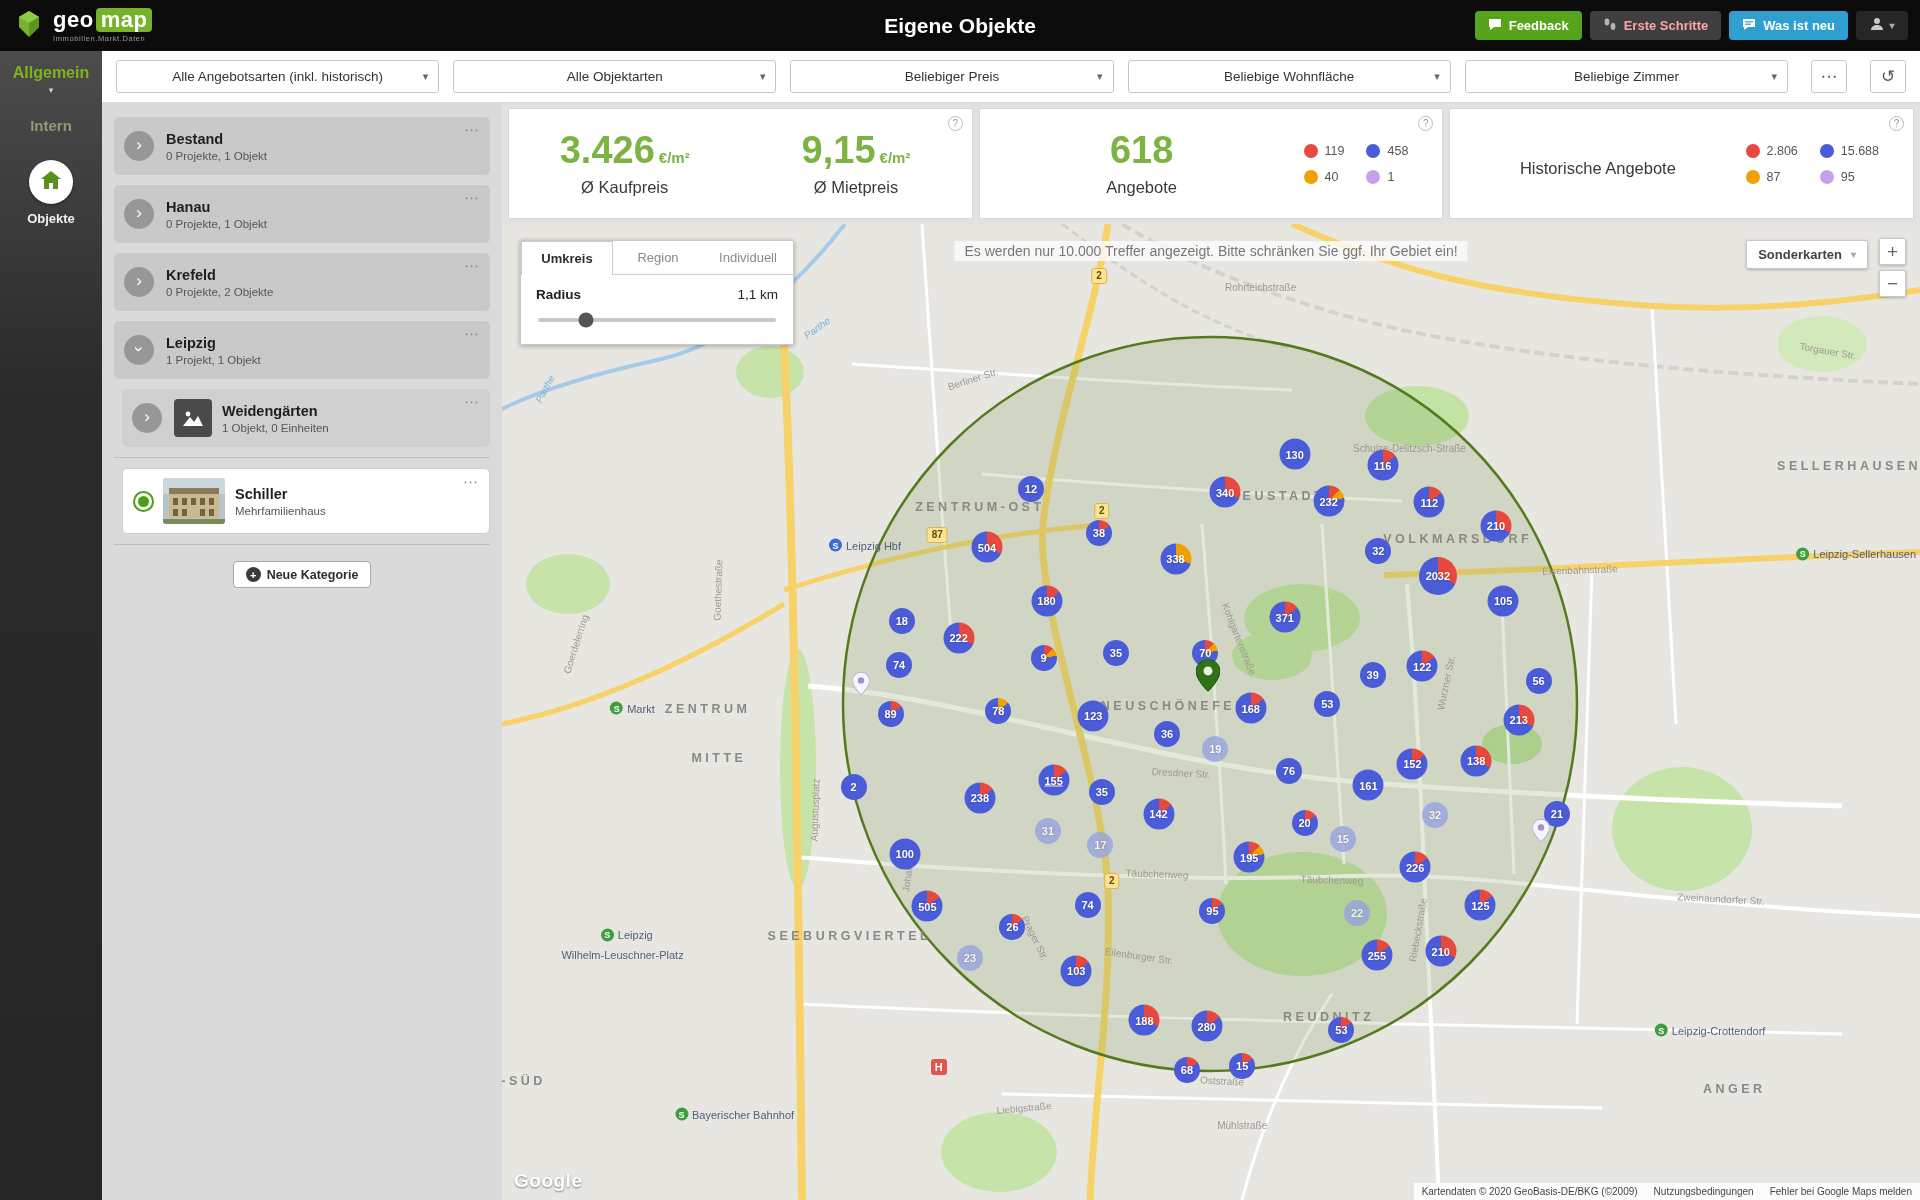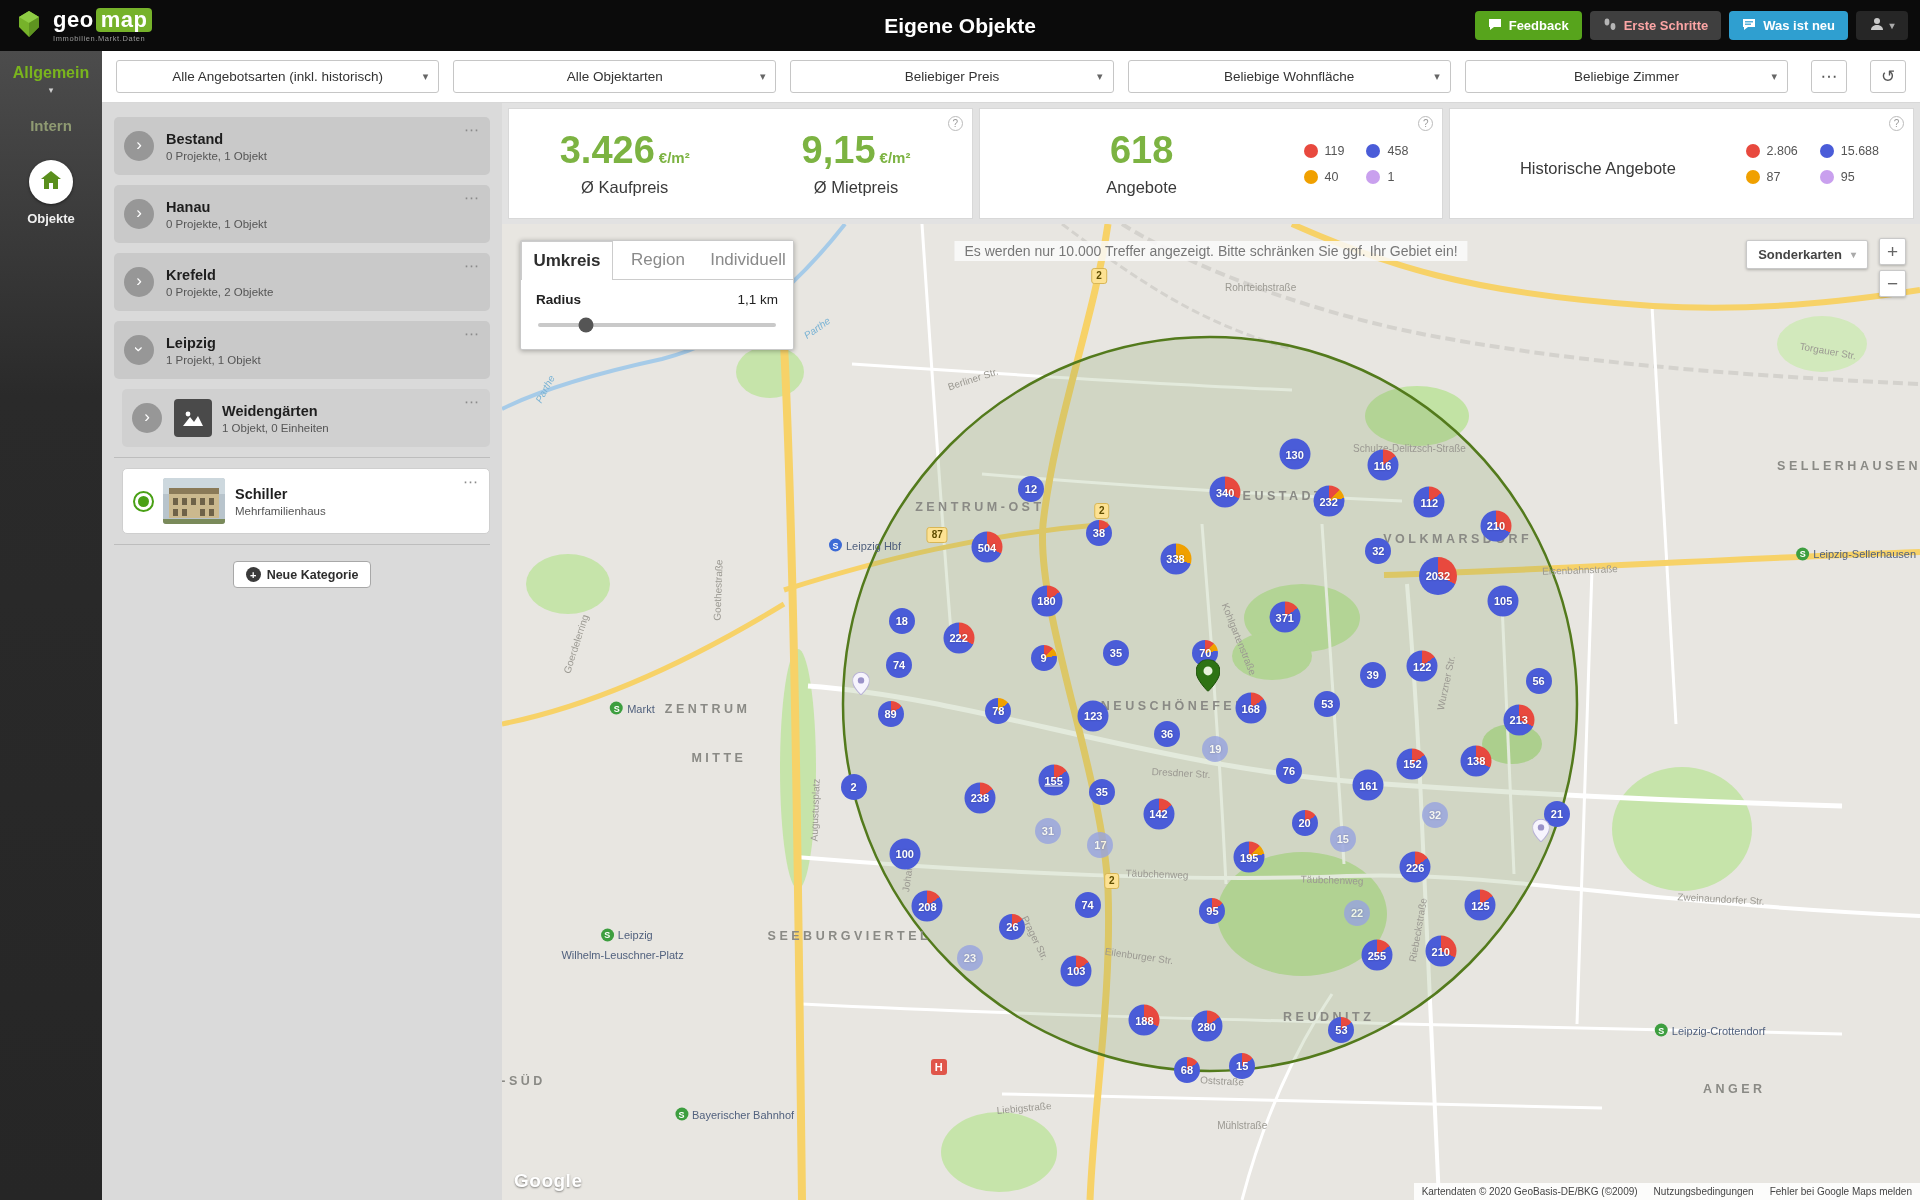--- a/index.html
+++ b/index.html
@@ -123,7 +123,7 @@
   .tool-panel{position:absolute;left:18px;top:16px;width:274px;background:#fff;
     border:1px solid #c9c9c9;box-shadow:0 1px 5px rgba(0,0,0,.3);z-index:10;border-radius:2px}
   .tool-tabs{display:flex}
-  .tool-tab{flex:1;text-align:center;font-size:17px;color:#8a8a8a;padding:9px 0;cursor:pointer;
+  .tool-tab{flex:1;text-align:center;font-size:13px;color:#8a8a8a;padding:9px 0;cursor:pointer;
     border-bottom:1px solid #ccc;background:#fff}
   .tool-tab.active{color:#2e2e2e;font-weight:bold;border:1px solid #ccc;border-bottom:none}
   .tool-body{padding:12px 15px 18px}

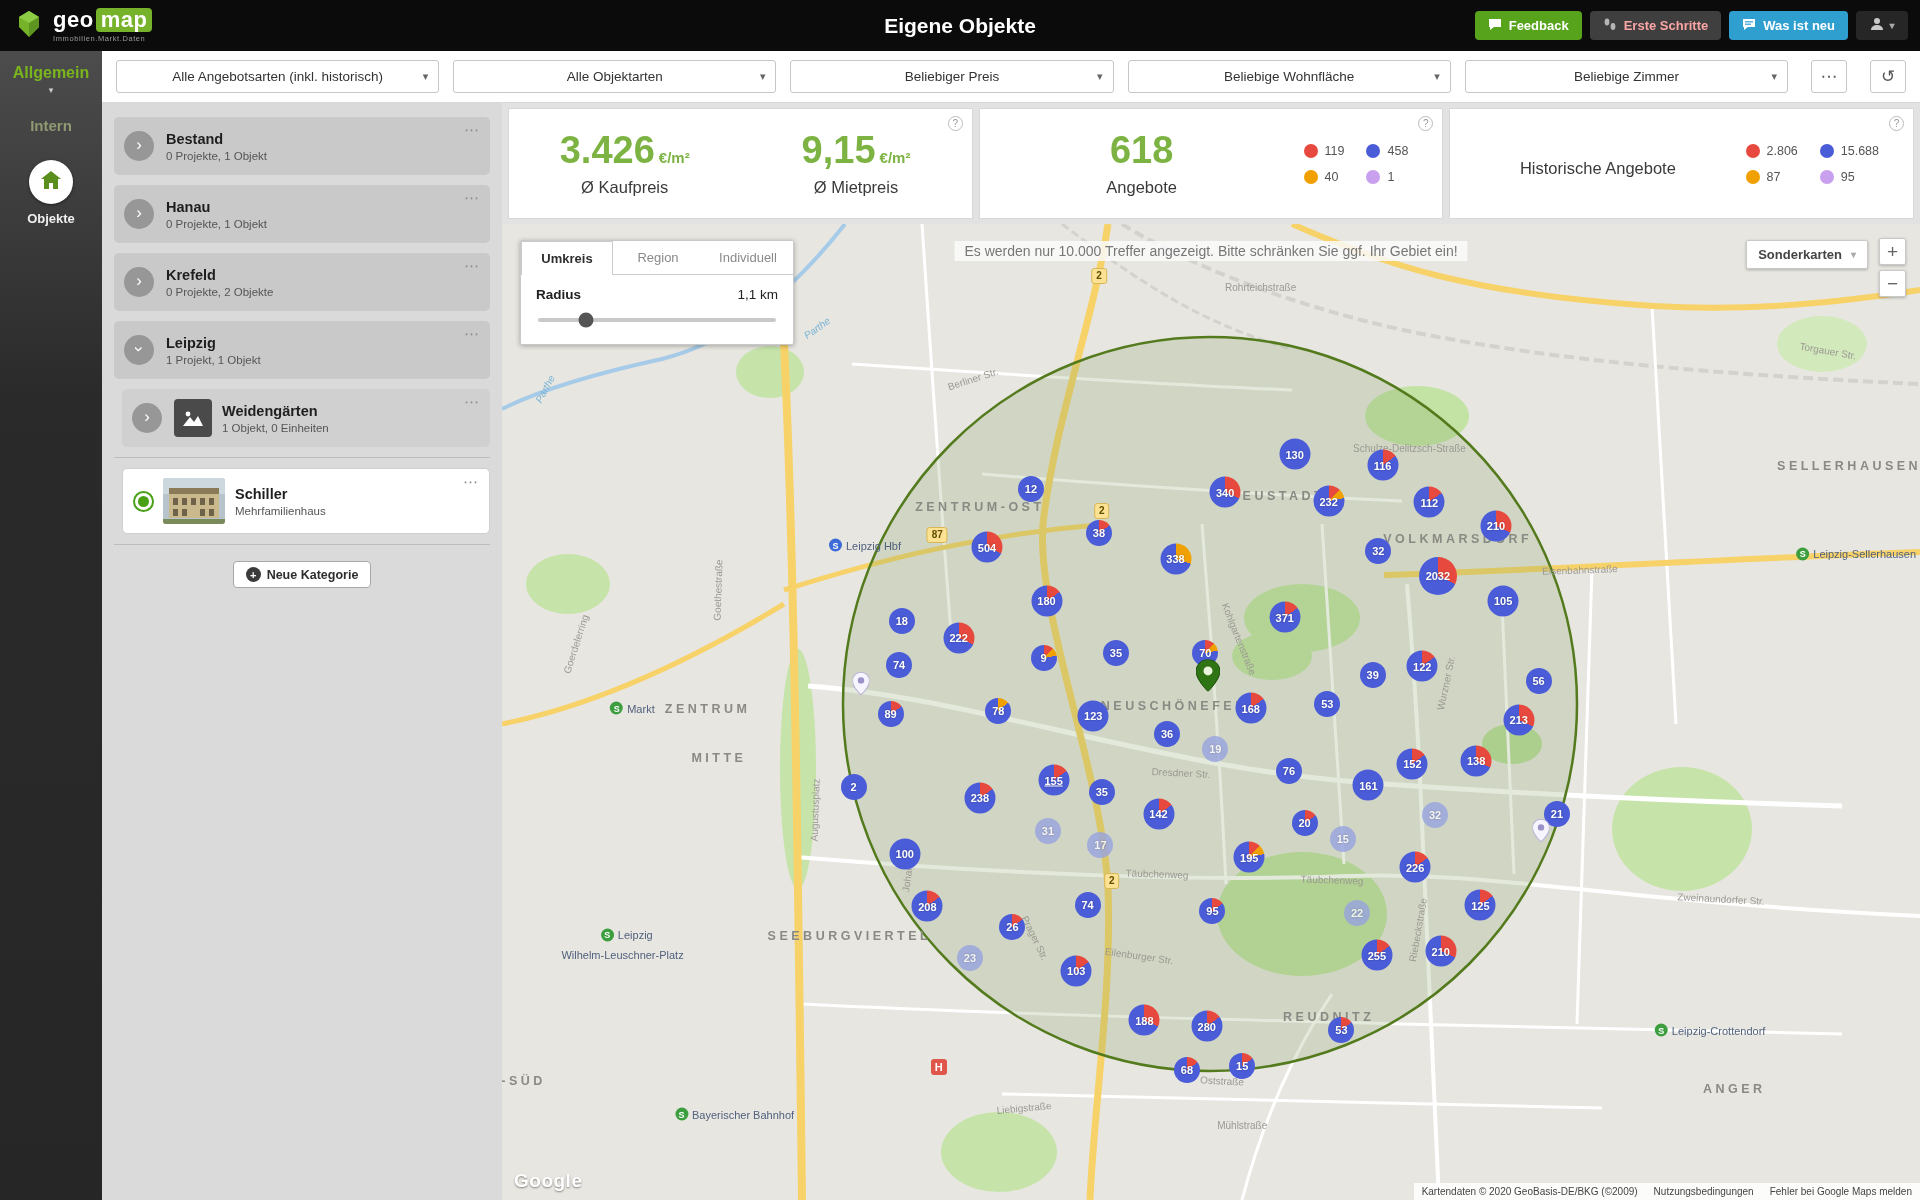--- a/index.html
+++ b/index.html
@@ -613,7 +613,7 @@
     <div class="marker" style="width: 31px; height: 31px; left: 28.4%; top: 64.5%; background: conic-gradient(rgb(74, 92, 216) 0deg, rgb(74, 92, 216) 100%);">100</div>
     <div class="marker" style="width: 31px; height: 31px; left: 52.7%; top: 64.9%; background: conic-gradient(rgb(232, 73, 62) 0deg, rgb(232, 73, 62) 12%, rgb(240, 160, 0) 12%, rgb(240, 160, 0) 22%, rgb(74, 92, 216) 22%, rgb(74, 92, 216) 100%);">195</div>
     <div class="marker" style="width: 31px; height: 31px; left: 64.4%; top: 65.9%; background: conic-gradient(rgb(232, 73, 62) 0deg, rgb(232, 73, 62) 15%, rgb(74, 92, 216) 15%, rgb(74, 92, 216) 100%);">226</div>
-    <div class="marker" style="width: 31px; height: 31px; left: 30%; top: 69.9%; background: conic-gradient(rgb(232, 73, 62) 0deg, rgb(232, 73, 62) 15%, rgb(74, 92, 216) 15%, rgb(74, 92, 216) 100%);">208</div>
+    <div class="marker" style="width: 31px; height: 31px; left: 30%; top: 69.9%; background: conic-gradient(rgb(232, 73, 62) 0deg, rgb(232, 73, 62) 15%, rgb(74, 92, 216) 15%, rgb(74, 92, 216) 100%);">505</div>
     <div class="marker" style="width: 26px; height: 26px; left: 36%; top: 72%; background: conic-gradient(rgb(232, 73, 62) 0deg, rgb(232, 73, 62) 15%, rgb(74, 92, 216) 15%, rgb(74, 92, 216) 100%);">26</div>
     <div class="marker" style="width: 26px; height: 26px; left: 41.3%; top: 69.8%; background: conic-gradient(rgb(74, 92, 216) 0deg, rgb(74, 92, 216) 100%);">74</div>
     <div class="marker" style="width: 26px; height: 26px; left: 50.1%; top: 70.4%; background: conic-gradient(rgb(232, 73, 62) 0deg, rgb(232, 73, 62) 15%, rgb(74, 92, 216) 15%, rgb(74, 92, 216) 100%);">95</div>

